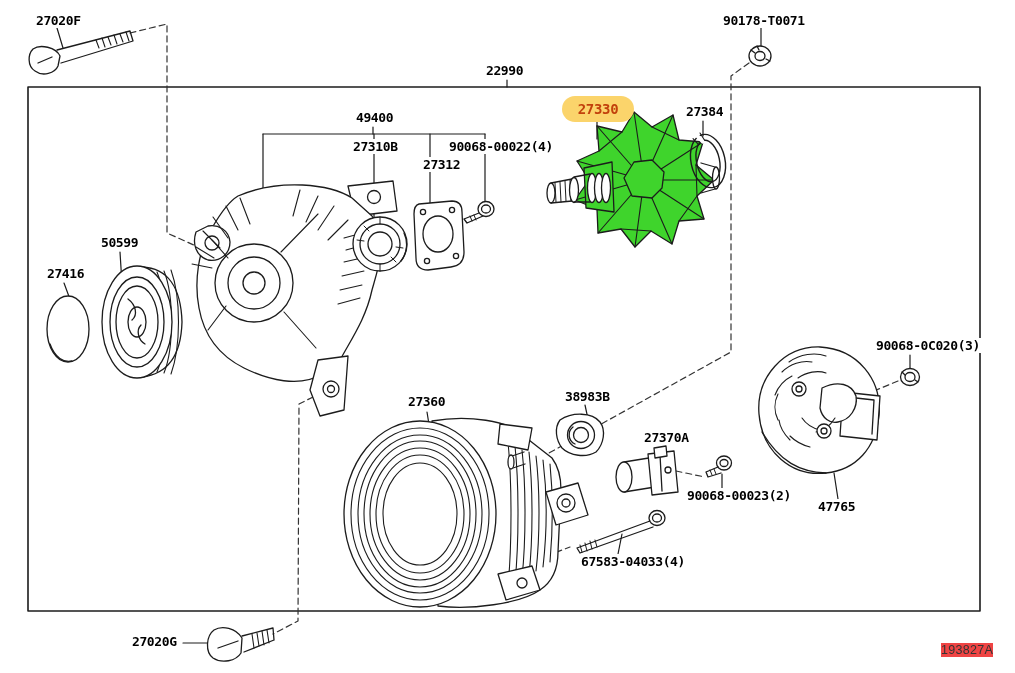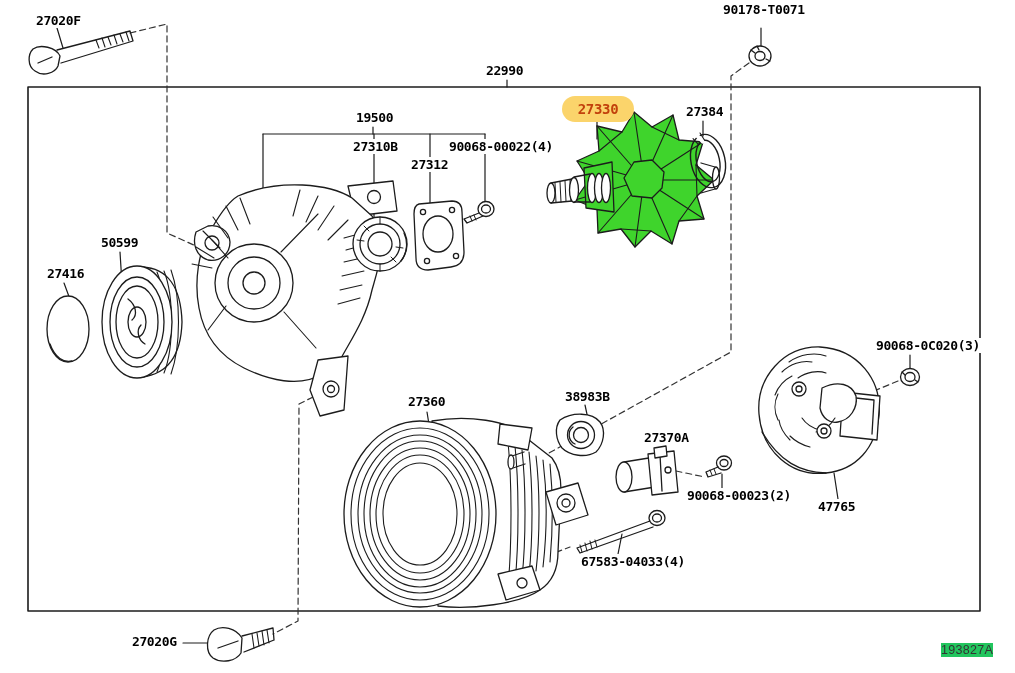--- a/index.html
+++ b/index.html
@@ -260,7 +260,7 @@
 </svg>
 
 <div class="plabel" style="left:35px;top:13px">27020F</div>
-<div class="plabel" style="left:722px;top:2px">90178-T0071</div>
+<div class="plabel" style="left:722px;top:13px">90178-T0071</div>
 <div class="plabel" style="left:485px;top:63px">22990</div>
 <div class="plabel" style="left:355px;top:110px">19500</div>
 <div class="plabel" style="left:352px;top:139px">27310B</div>

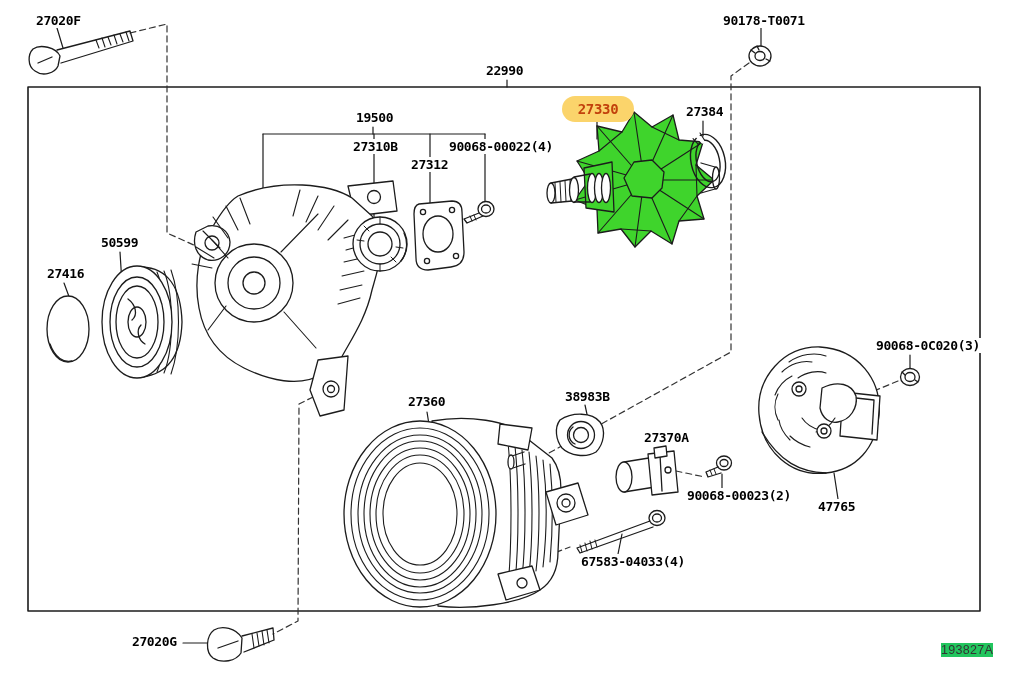--- a/index.html
+++ b/index.html
@@ -262,7 +262,7 @@
 <div class="plabel" style="left:35px;top:13px">27020F</div>
 <div class="plabel" style="left:722px;top:13px">90178-T0071</div>
 <div class="plabel" style="left:485px;top:63px">22990</div>
-<div class="plabel" style="left:355px;top:110px">19500</div>
+<div class="plabel" style="left:355px;top:110px">49400</div>
 <div class="plabel" style="left:352px;top:139px">27310B</div>
 <div class="plabel" style="left:448px;top:139px">90068-00022(4)</div>
 <div class="plabel" style="left:410px;top:157px">27312</div>

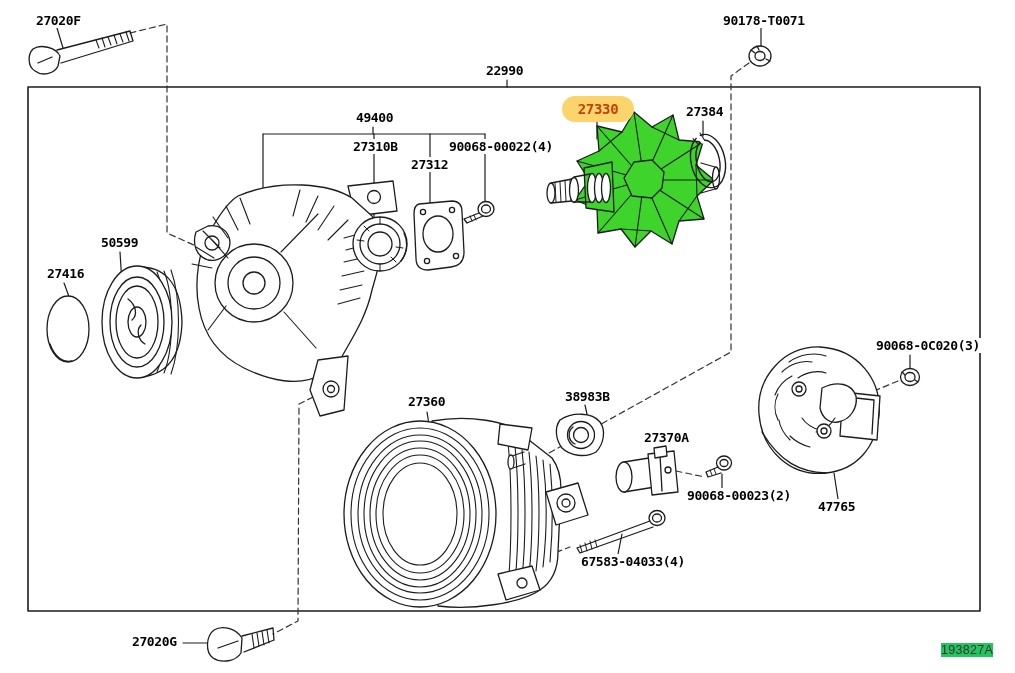--- a/index.html
+++ b/index.html
@@ -265,7 +265,7 @@
 <div class="plabel" style="left:355px;top:110px">49400</div>
 <div class="plabel" style="left:352px;top:139px">27310B</div>
 <div class="plabel" style="left:448px;top:139px">90068-00022(4)</div>
-<div class="plabel" style="left:410px;top:157px">27312</div>
+<div class="plabel" style="left:422px;top:157px">27312</div>
 <div class="plabel" style="left:685px;top:104px">27384</div>
 <div class="plabel" style="left:100px;top:235px">50599</div>
 <div class="plabel" style="left:46px;top:266px">27416</div>

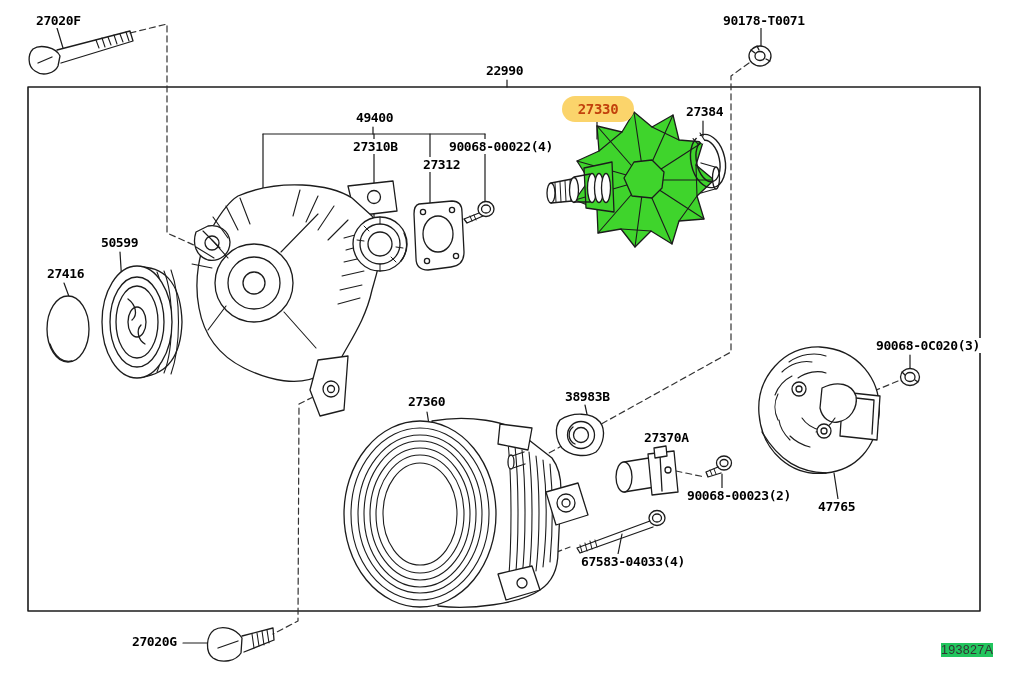--- a/index.html
+++ b/index.html
@@ -26,7 +26,7 @@
   .footer-code{
     position:absolute;left:941px;top:643px;
     font-family:"Liberation Sans",sans-serif;font-size:12.5px;color:#333;
-    letter-spacing:0.3px;background:#22c55e;text-align:right;
+    letter-spacing:0.3px;background:#ef4444;text-align:right;
   }
 </style>
 </head>

